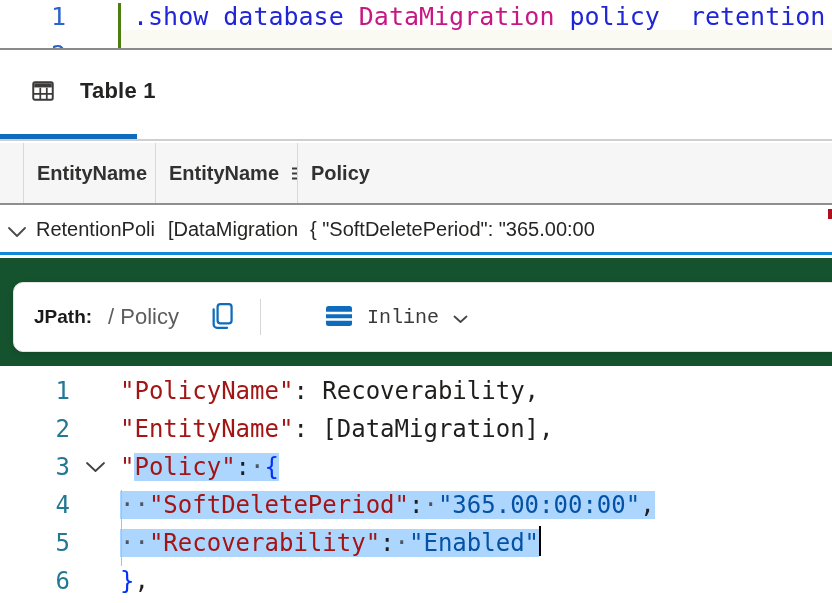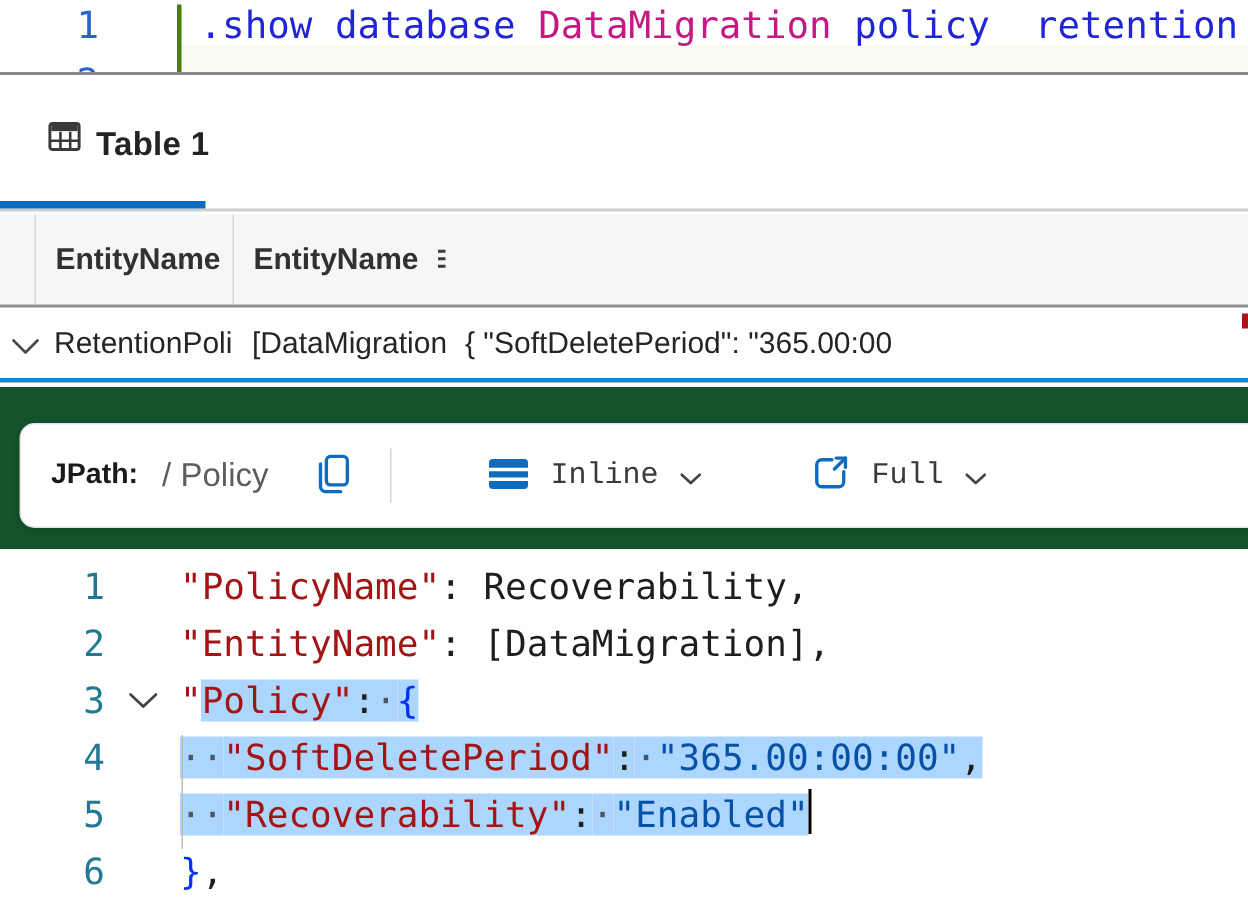--- a/index.html
+++ b/index.html
@@ -20,7 +20,7 @@
   
   .tabs-strip { position:absolute; top:52px; left:0; right:0; height:89px; background:#fff;
                 border-bottom:2px solid #cfcfcf; }
-  .tab { position:absolute; left:30px; top:26px; display:flex; align-items:flex-end; gap:8px; }
+  .tab { position:absolute; left:30px; top:26px; display:flex; align-items:flex-start; gap:24px; }
   .tab-label { font-size:22px; font-weight:600; color:#242322; letter-spacing:.2px; }
   .tab-underline { position:absolute; left:0; bottom:0; width:137px; height:5px; background:#0f6cbd; }
 

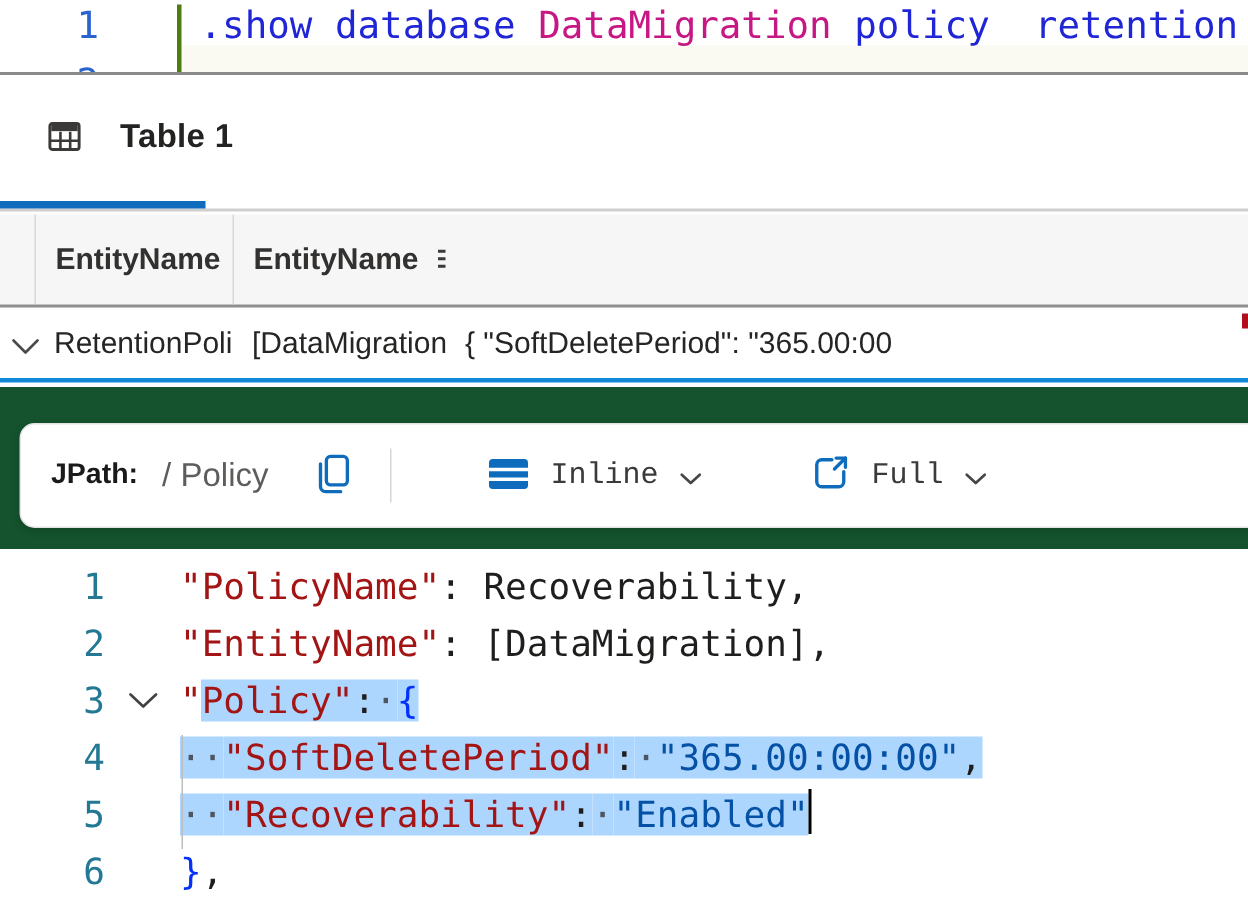--- a/index.html
+++ b/index.html
@@ -102,6 +102,9 @@
       </svg>
     </span>
   </div>
+  <div class="th col3">
+    <span>Policy</span>
+  </div>
 </div>
 
 <div class="table-row">

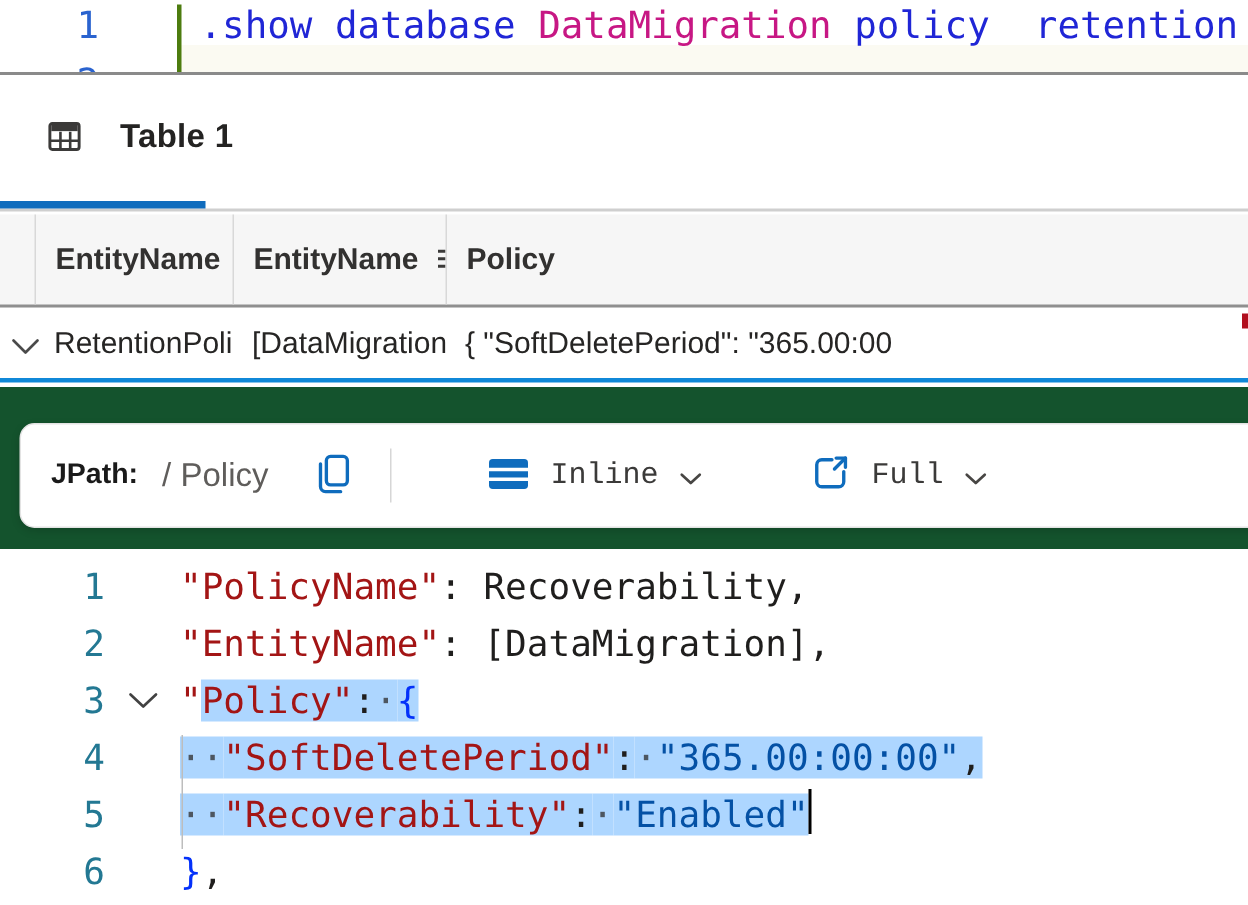--- a/index.html
+++ b/index.html
@@ -146,21 +146,6 @@
         </svg>
       </span>
     </button>
-    <button class="dd dd2">
-      <span>
-        <svg width="27" height="27" viewBox="0 0 24 24" fill="none" stroke="#0f6cbd" stroke-width="2" stroke-linecap="round" stroke-linejoin="round">
-          <path d="M13 4H7a3 3 0 0 0-3 3v10a3 3 0 0 0 3 3h10a3 3 0 0 0 3-3v-6"></path>
-          <path d="M14.5 9.5L21 3"></path>
-          <path d="M15.5 3H21v5.5"></path>
-        </svg>
-      </span>
-      <span class="dd-label">Full</span>
-      <span class="dd-chev">
-        <svg width="15" height="9" viewBox="0 0 15 9" fill="none">
-          <path d="M1.5 1.5l6 5.5 6-5.5" stroke="#484644" stroke-width="1.8" stroke-linecap="round" stroke-linejoin="round"></path>
-        </svg>
-      </span>
-    </button>
   </div>
 </div>
 

